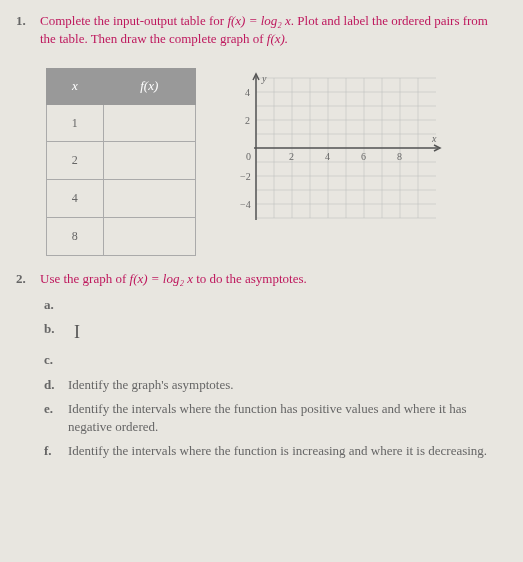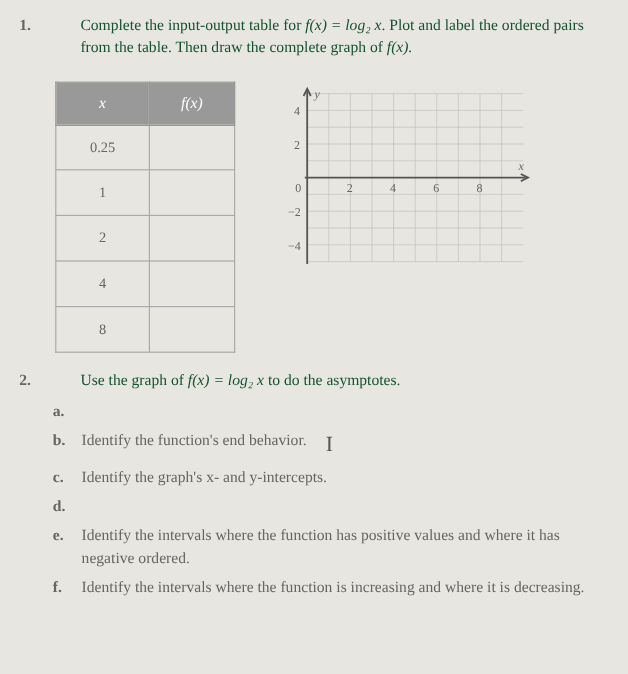--- a/index.html
+++ b/index.html
@@ -29,8 +29,7 @@
     }
     .q-text {
       flex: 1;
-      color: #14532d;
-      margin-left: 27px;
+      color: #be185d;
     }
     .content-row {
       display: flex;

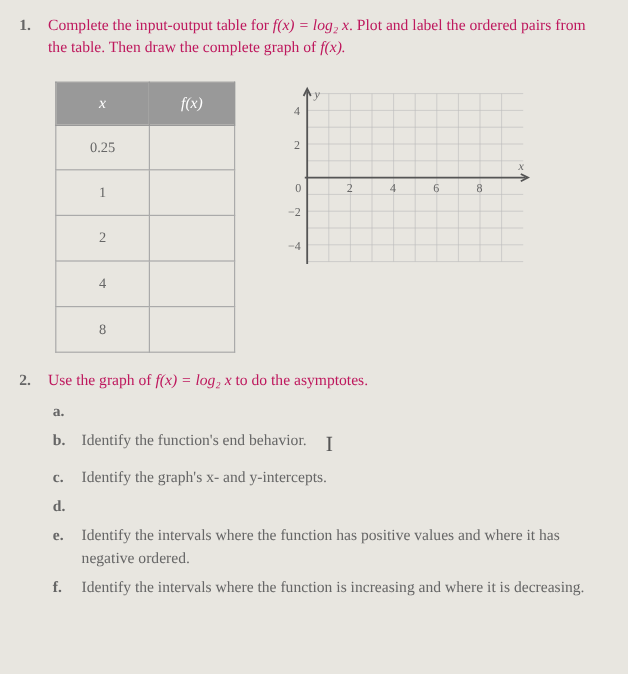--- a/index.html
+++ b/index.html
@@ -110,10 +110,6 @@
       </thead>
       <tbody>
         <tr>
-            <td>0.25</td>
-            <td></td>
-          </tr>
-        <tr>
             <td>1</td>
             <td></td>
           </tr>

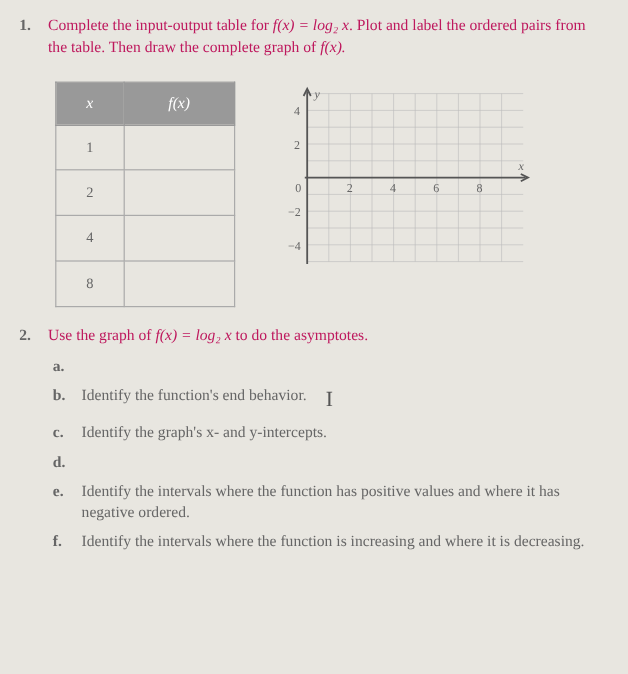--- a/index.html
+++ b/index.html
@@ -195,7 +195,6 @@
       </div>
     <div class="sub-item">
         <span class="sub-label">b.</span>
-        <span>Identify the function's end behavior.</span>
         <span class="cursor-mark">I</span>
       </div>
     <div class="sub-item">

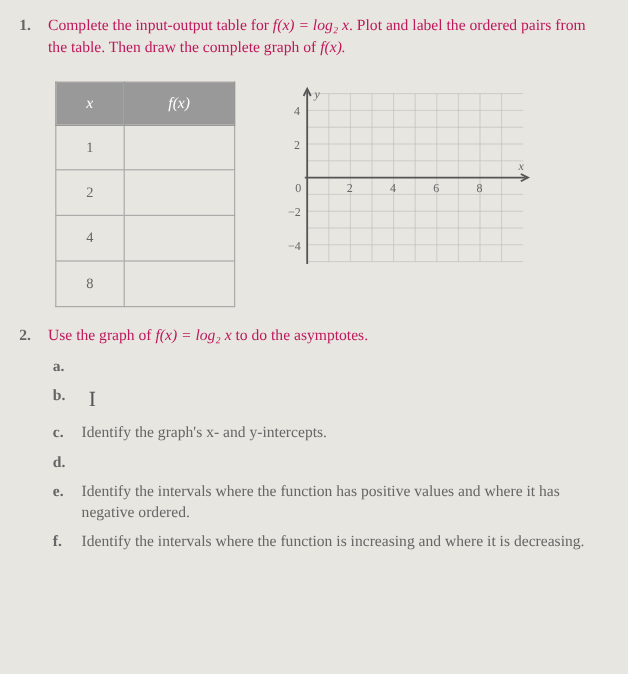--- a/index.html
+++ b/index.html
@@ -199,7 +199,6 @@
       </div>
     <div class="sub-item">
         <span class="sub-label">c.</span>
-        <span>Identify the graph's x- and y-intercepts.</span>
       </div>
     <div class="sub-item">
         <span class="sub-label">d.</span>

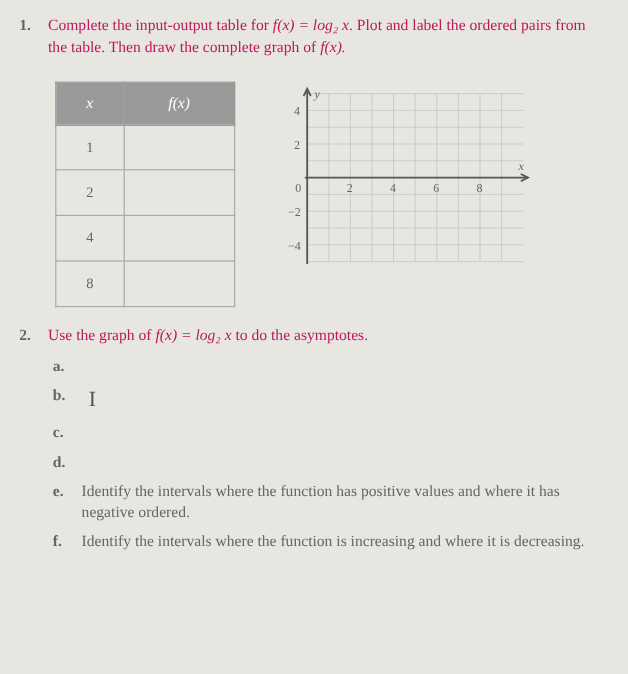--- a/index.html
+++ b/index.html
@@ -202,6 +202,7 @@
       </div>
     <div class="sub-item">
         <span class="sub-label">d.</span>
+        <span>Identify the graph's asymptotes.</span>
       </div>
     <div class="sub-item">
         <span class="sub-label">e.</span>

